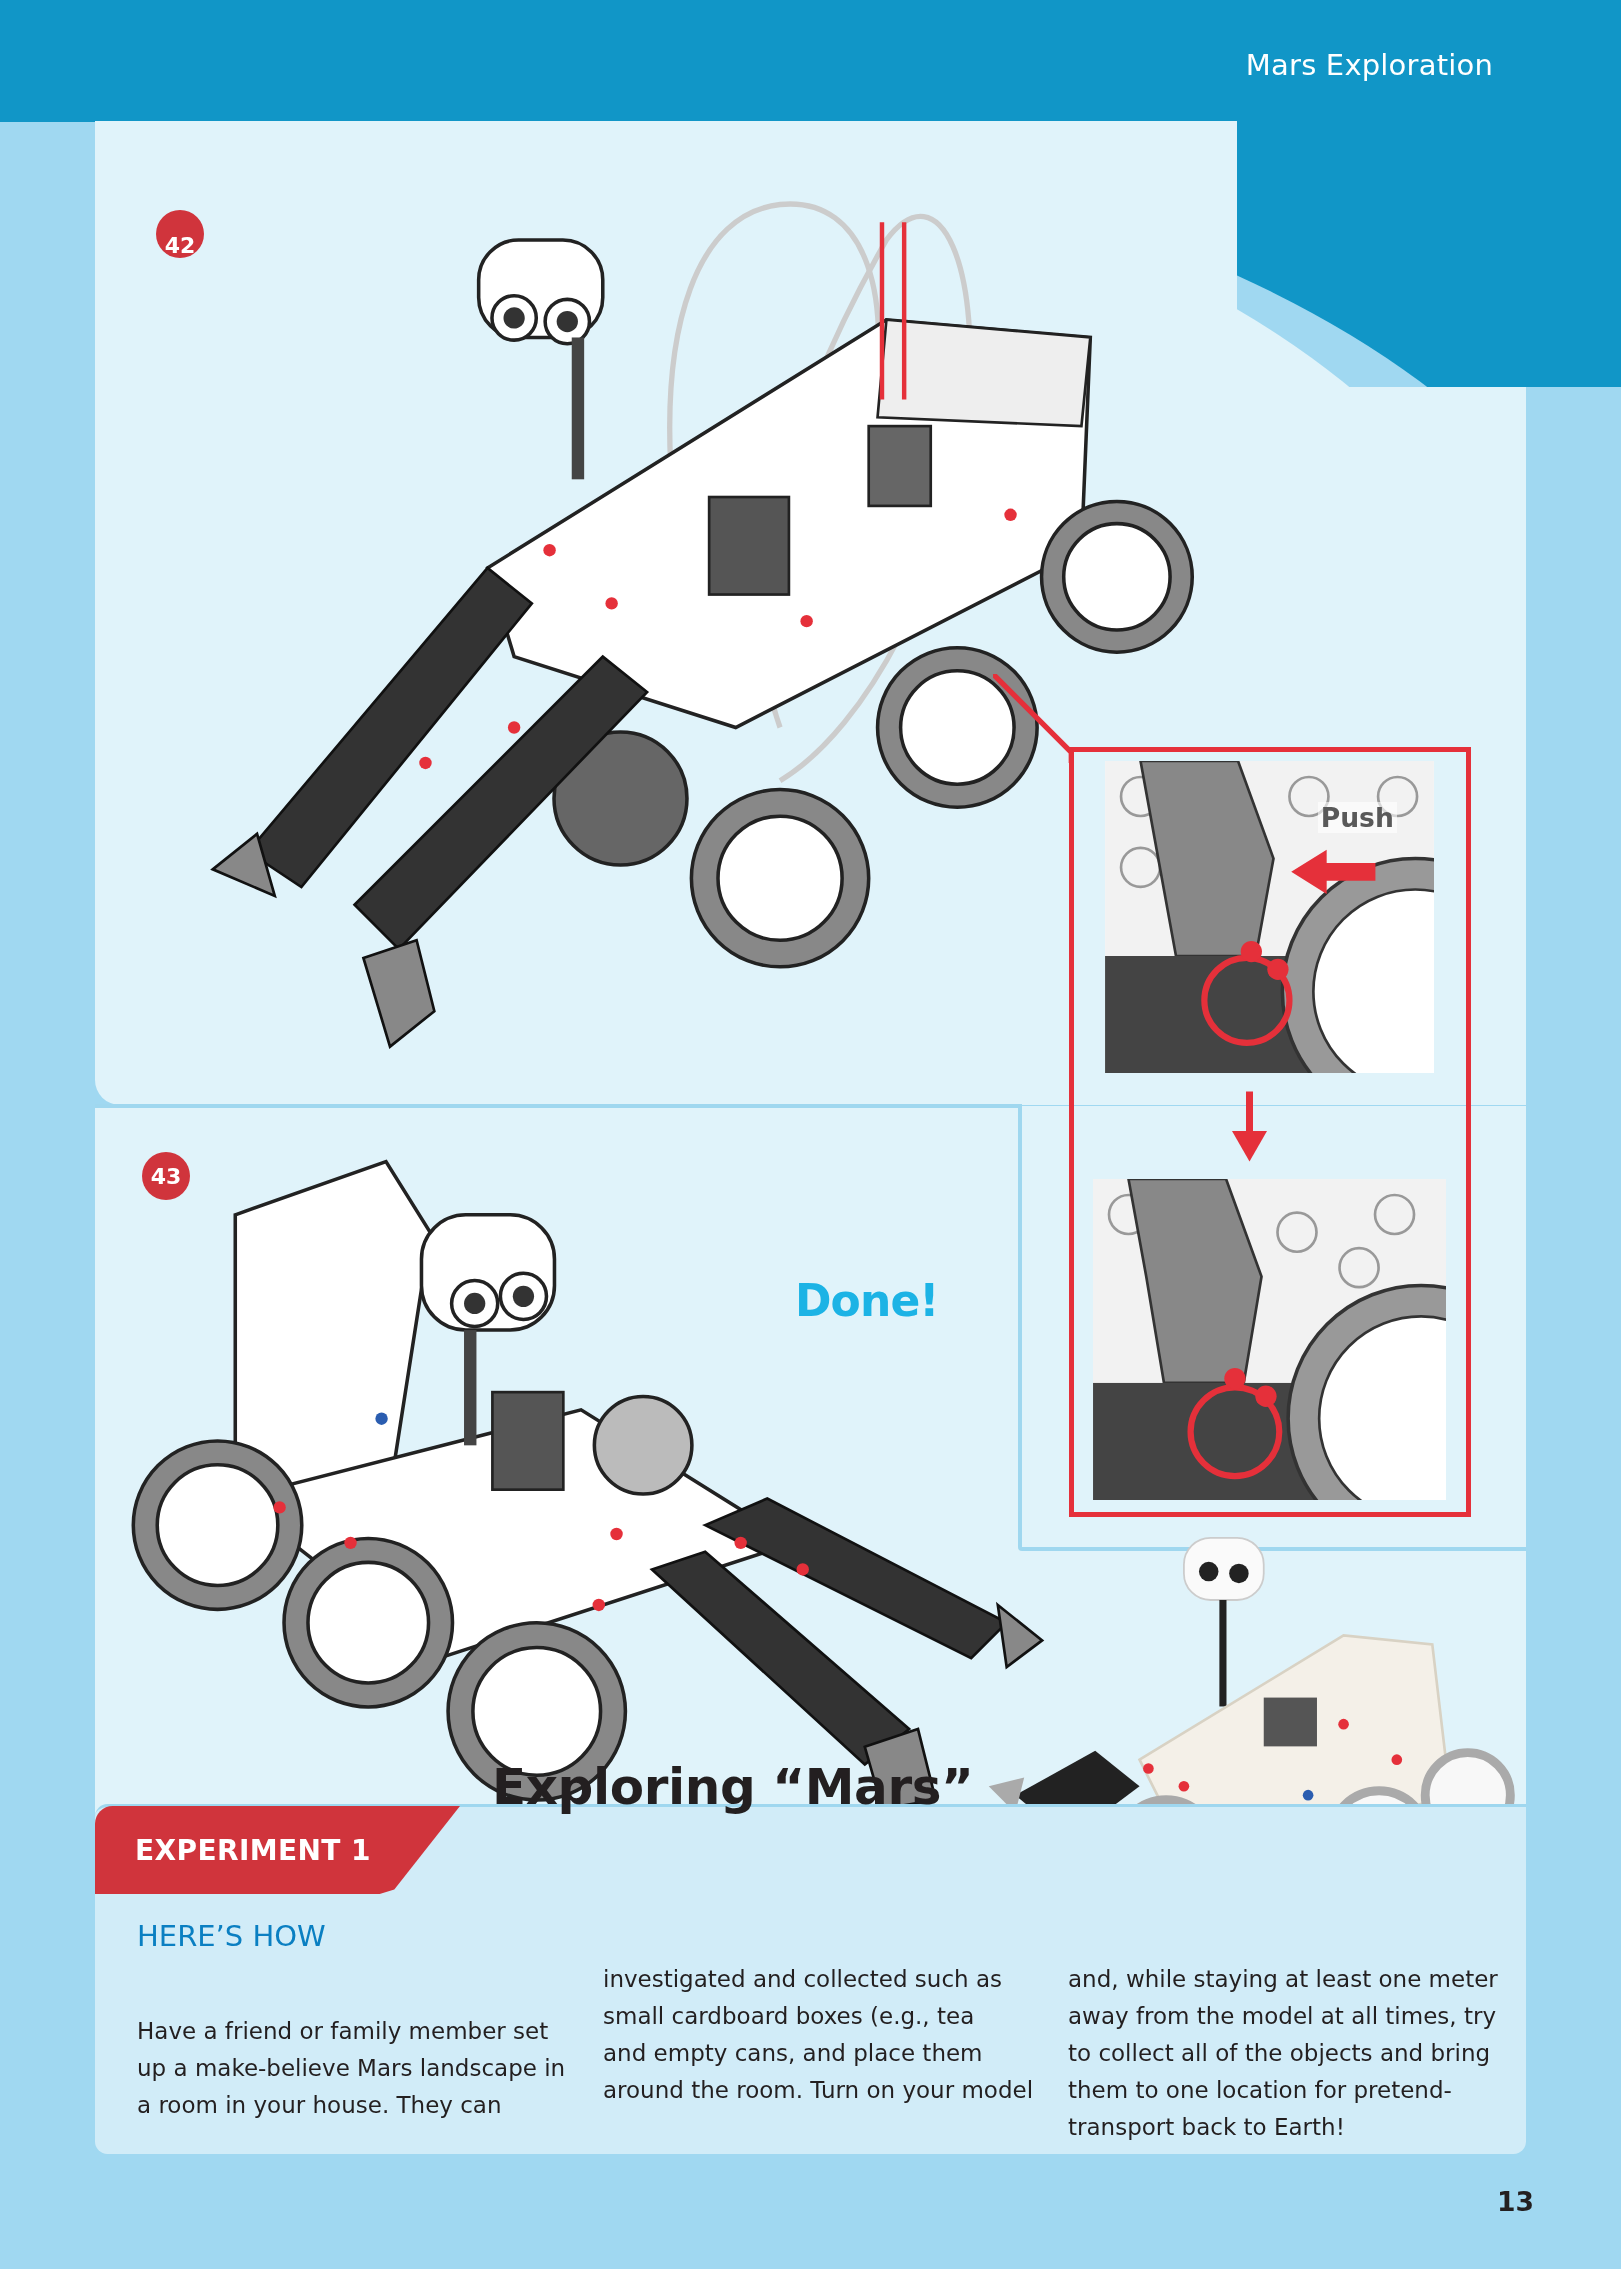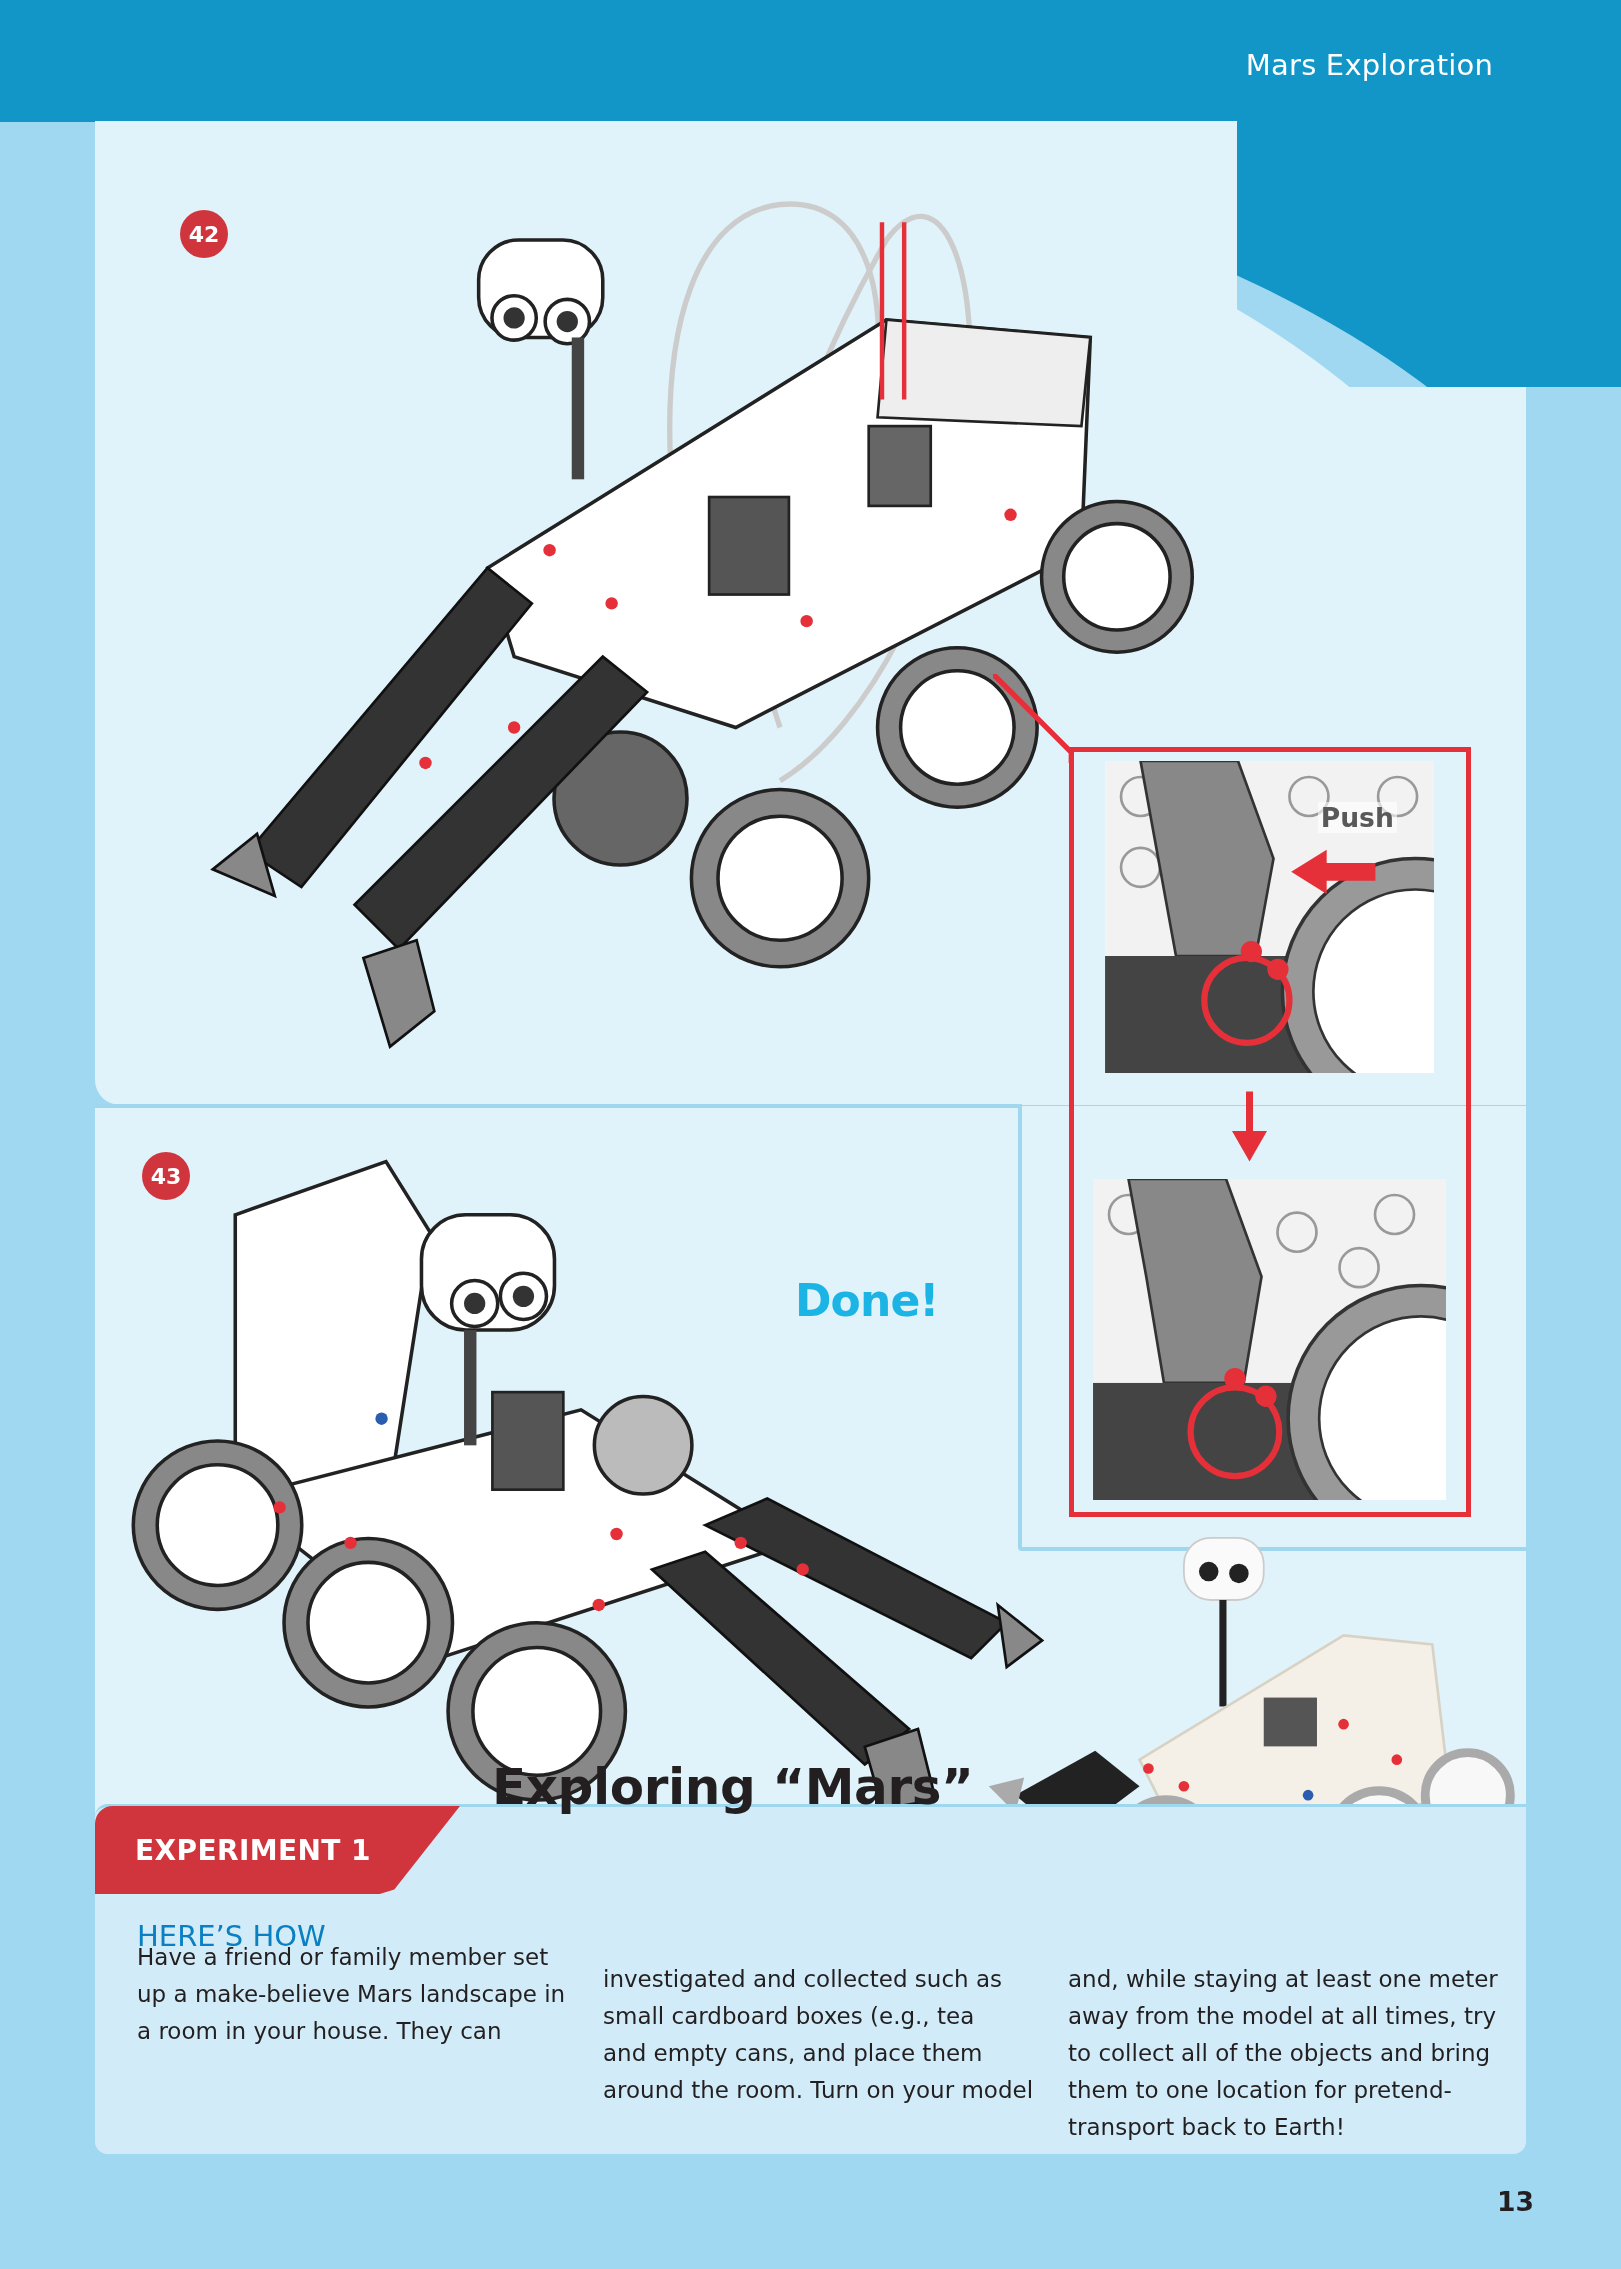--- a/index.html
+++ b/index.html
@@ -131,7 +131,7 @@
 <div class="divider-line" style="left:1018px;top:1104px;width:3.5px;height:443px;"></div>
 <div class="divider-line" style="left:1018px;top:1547px;width:508px;height:3.5px;border-radius:0 0 0 12.4px;"></div>
 
-<div class="step-badge" style="left:180px;top:210px;">
+<div class="step-badge" style="left:156px;top:210px;align-items:flex-end;">
   <span>42</span>
 </div>
 <svg class="illustration" style="left:195px;top:160px;" width="1046" height="940" viewBox="0 0 1180 1060">

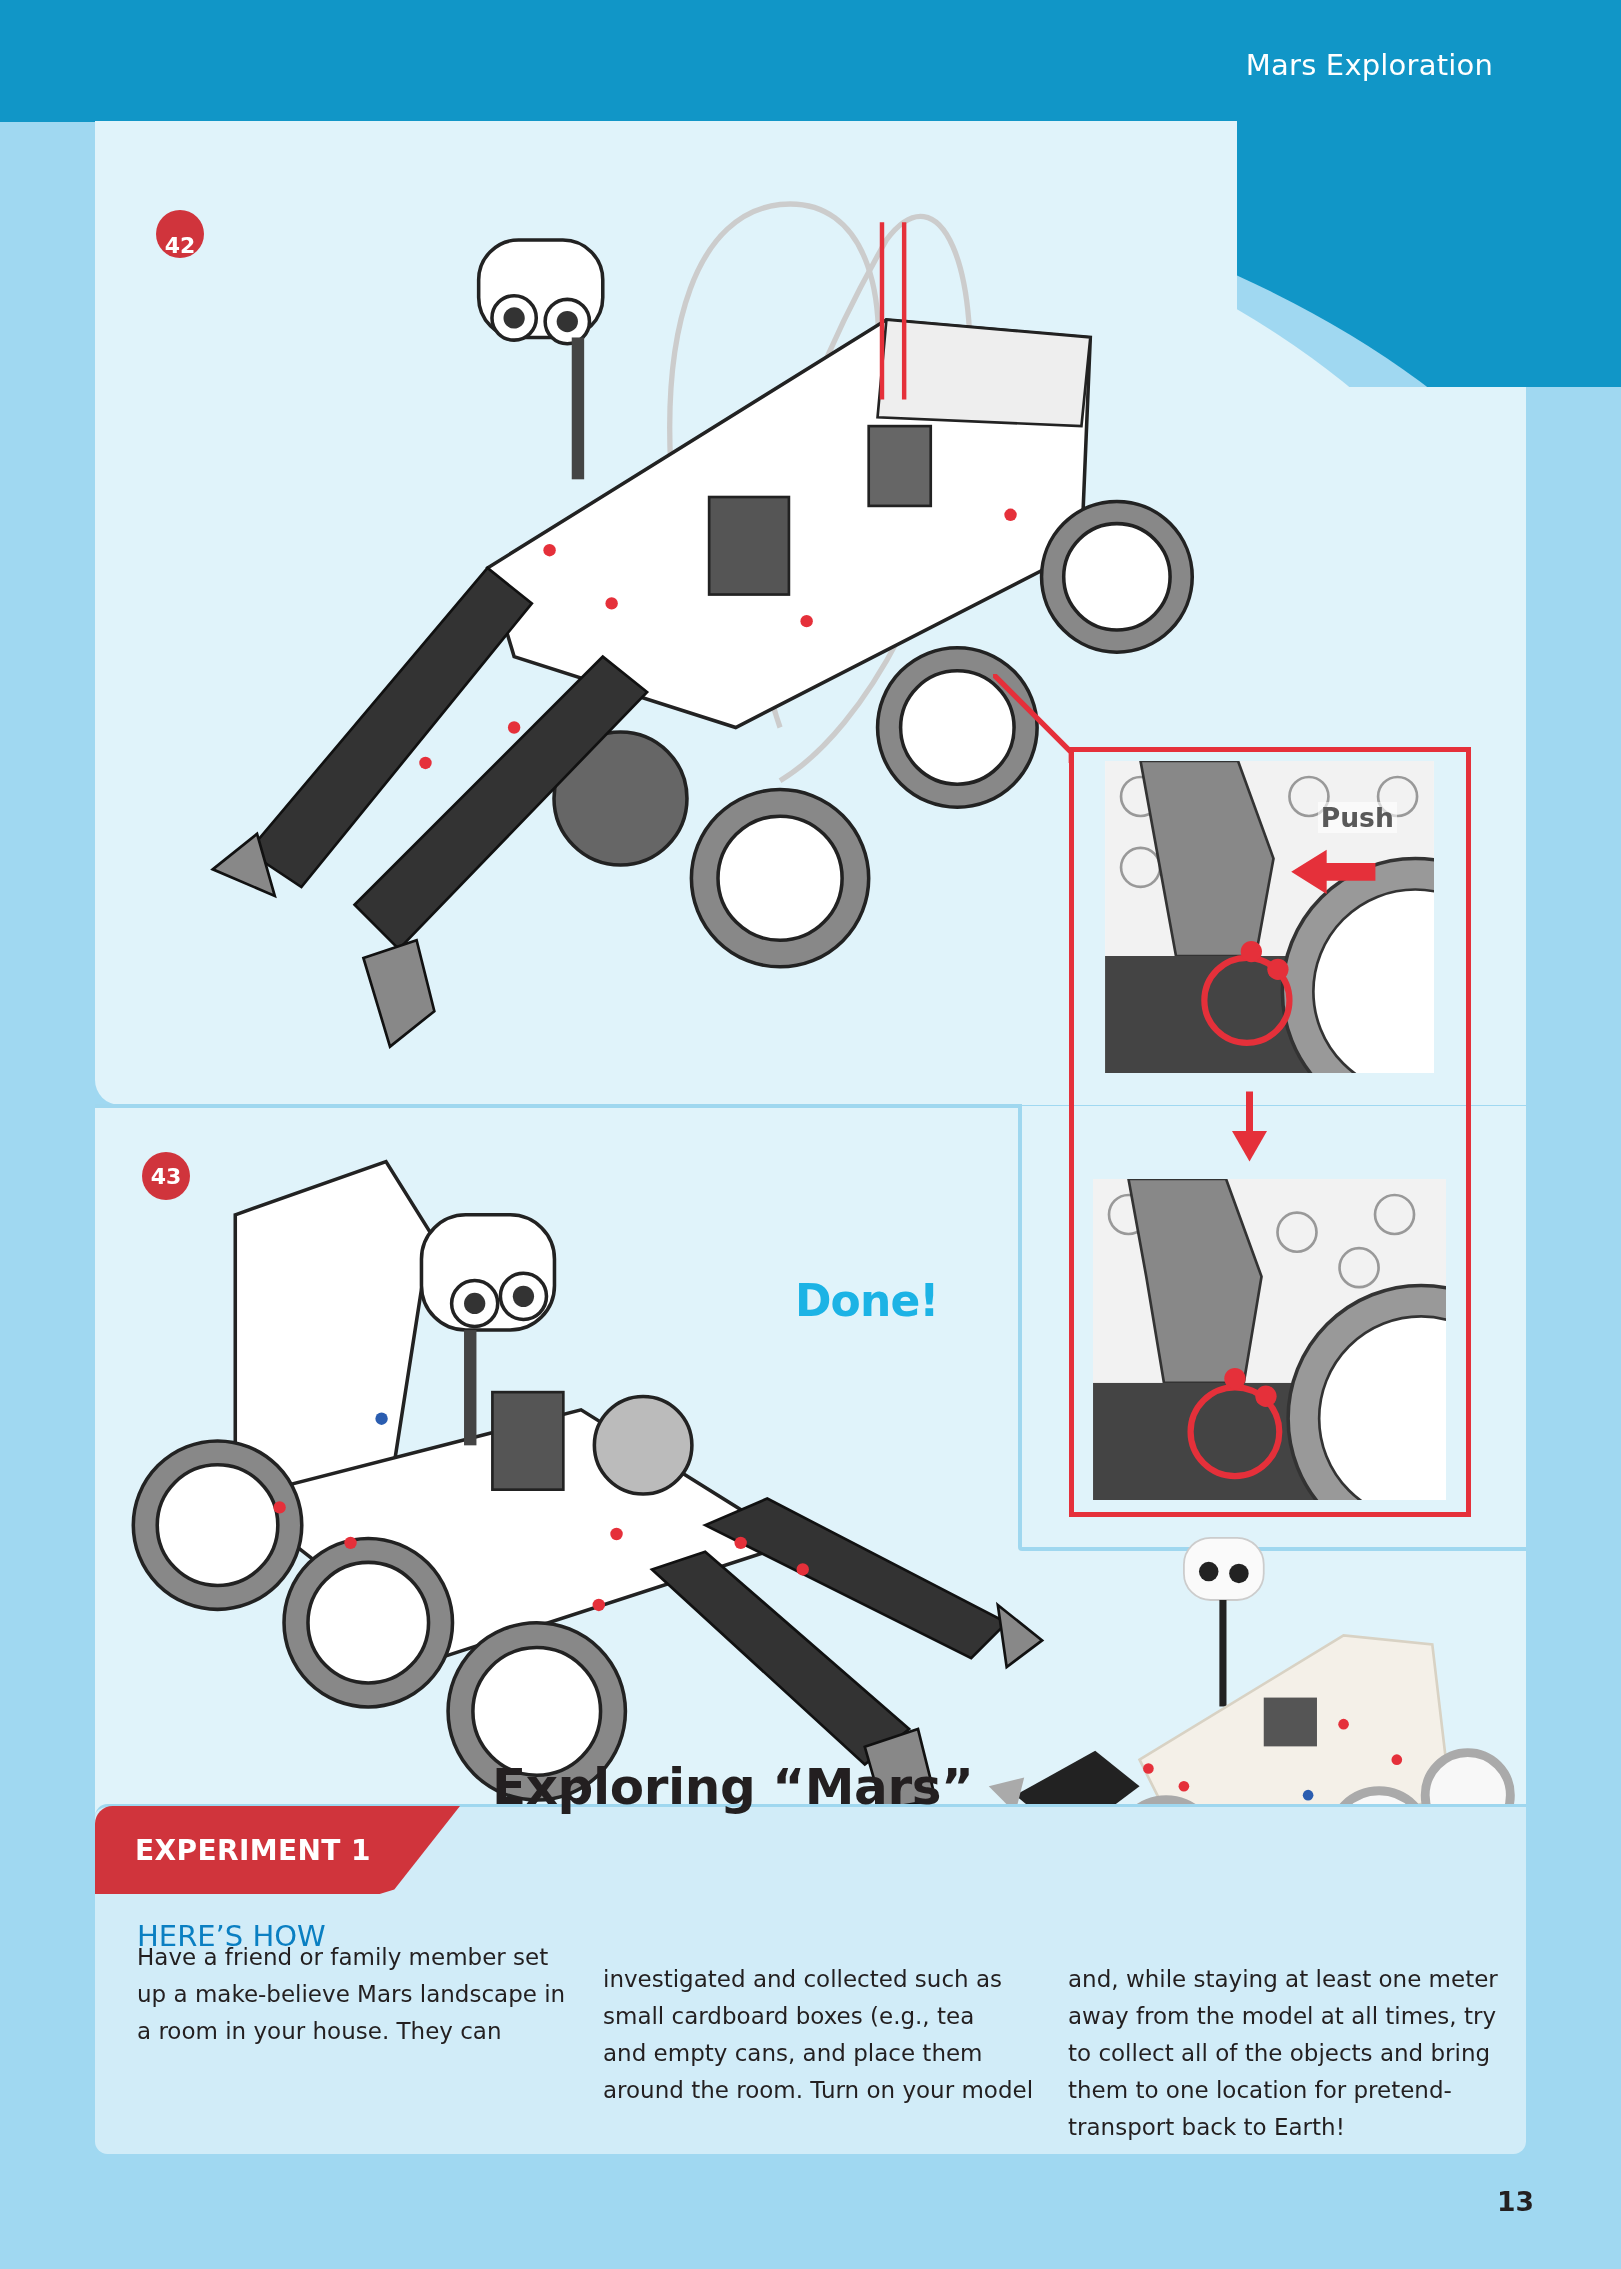--- a/index.html
+++ b/index.html
@@ -104,7 +104,7 @@
     font-size: 23px; line-height: 37px; color: #231f20; margin-top: 17px;
   }
   .body-col .line { display: block; white-space: nowrap; }
-  .col-1 { left: 137px; top: 1922px; }
+  .col-1 { left: 137px; top: 1996px; }
   .col-2 { left: 603px; }
   .col-3 { left: 1068px; }
 

